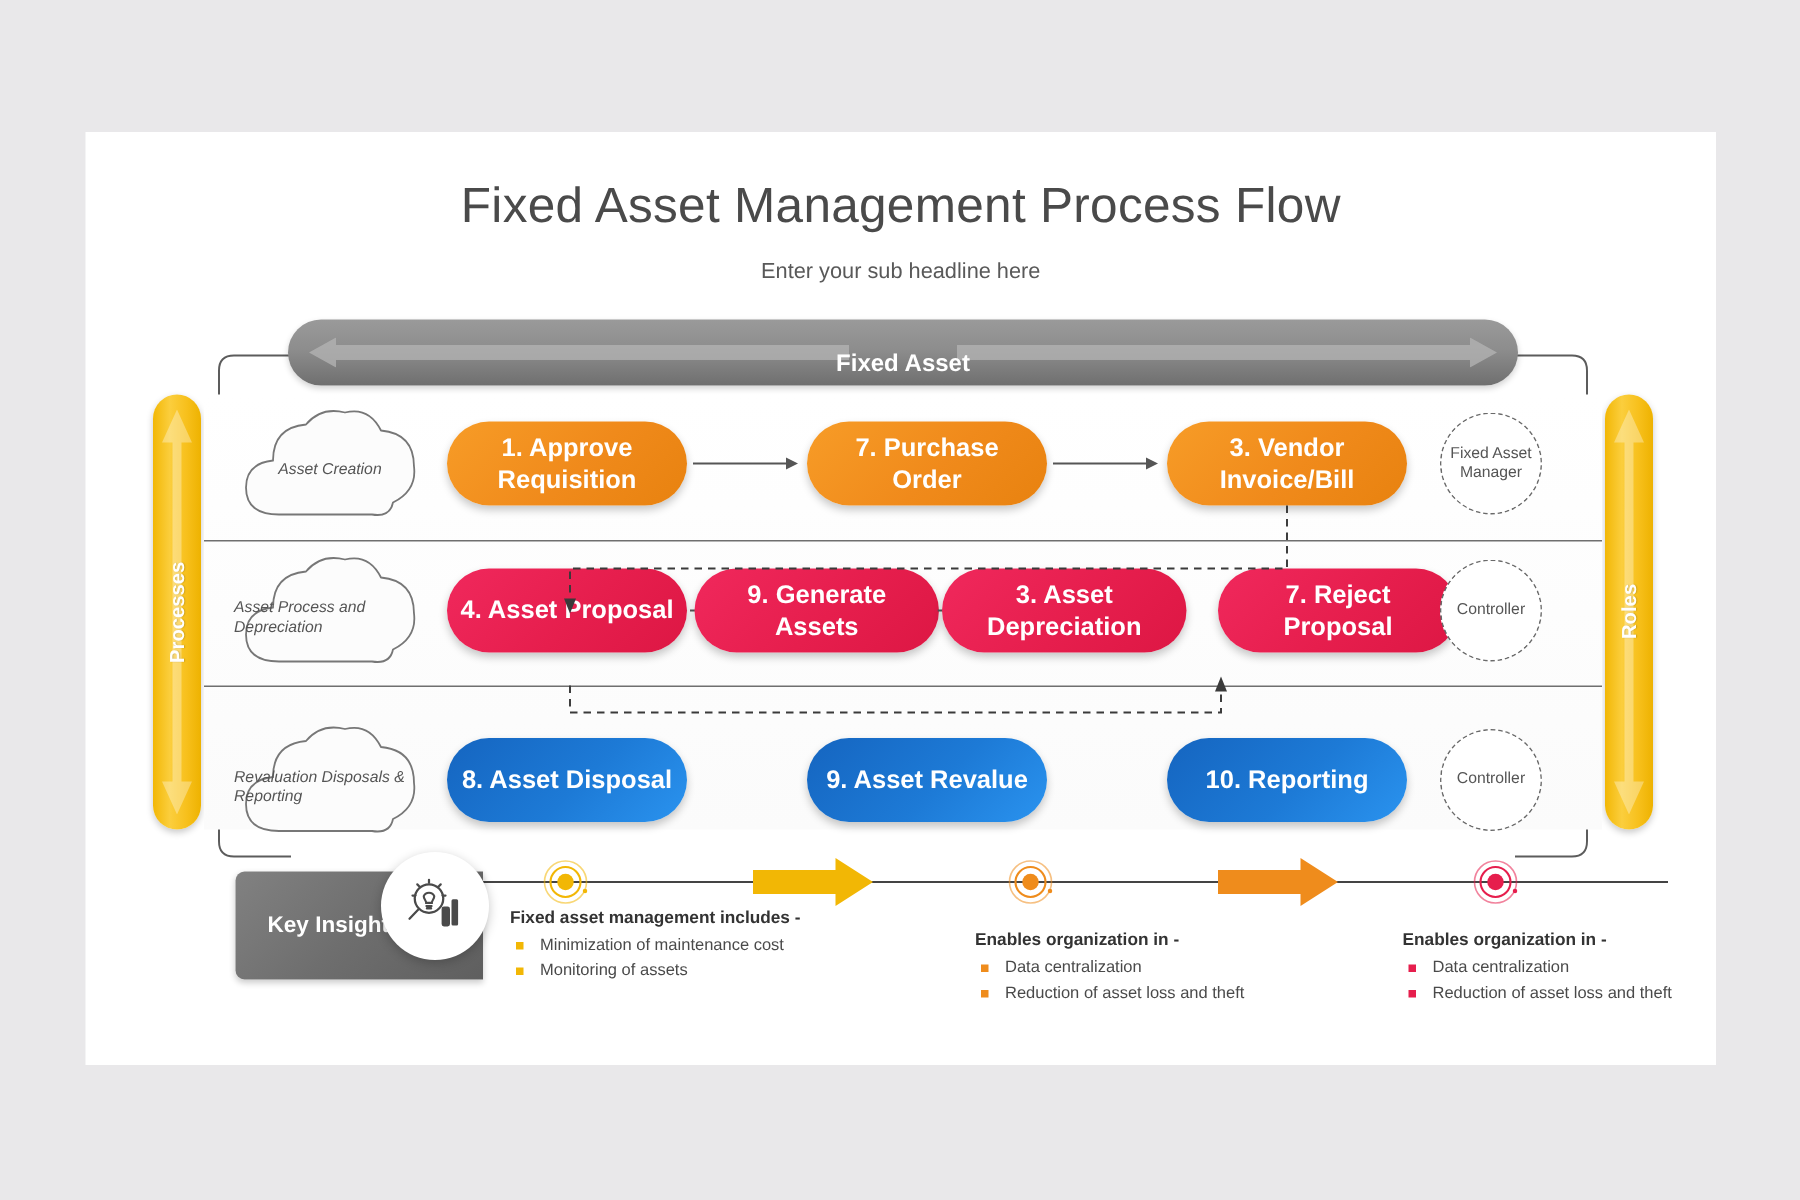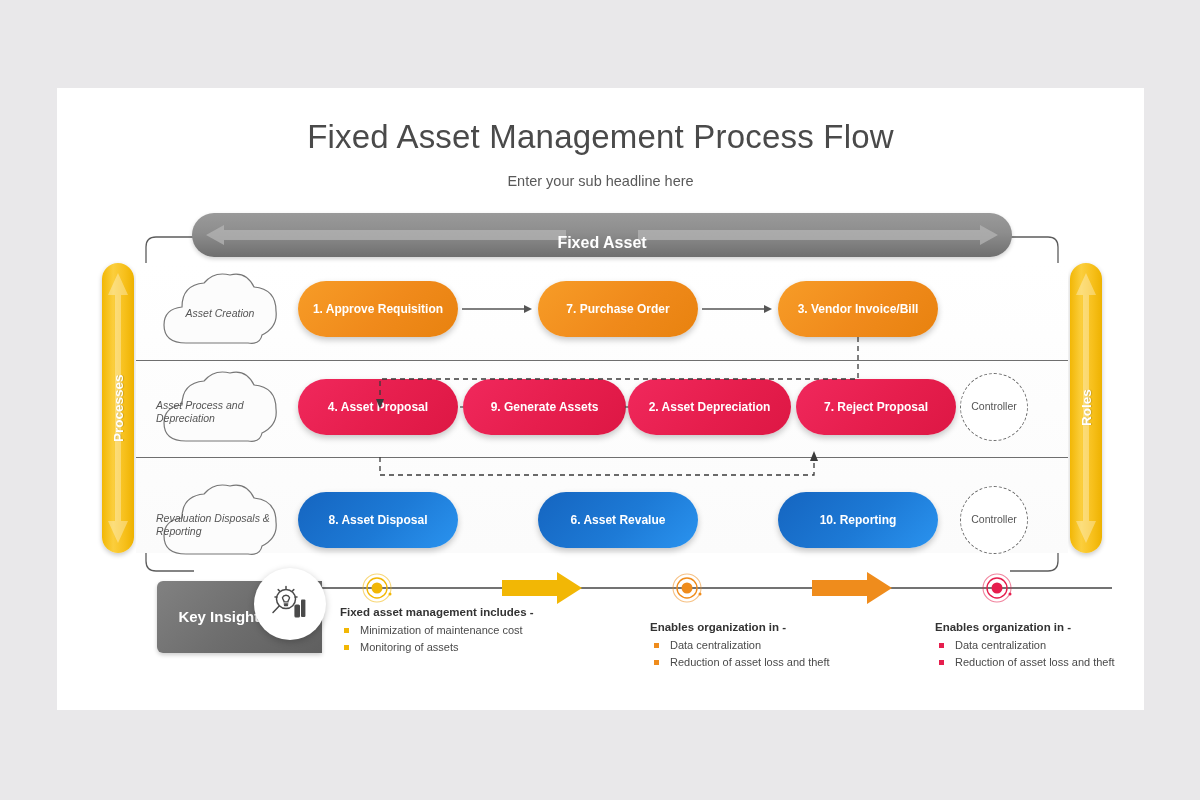--- a/index.html
+++ b/index.html
@@ -98,7 +98,7 @@
   .pill{
     position:absolute;top:18px;height:56px;border-radius:28px;
     display:flex;align-items:center;justify-content:center;text-align:center;
-    color:#fff;font-size:12px;font-weight:600;line-height:1.25;
+    color:#fff;font-size:17px;font-weight:600;line-height:1.25;
     box-shadow:0 3px 6px rgba(0,0,0,.22);
     padding:0 8px;box-sizing:border-box;
   }

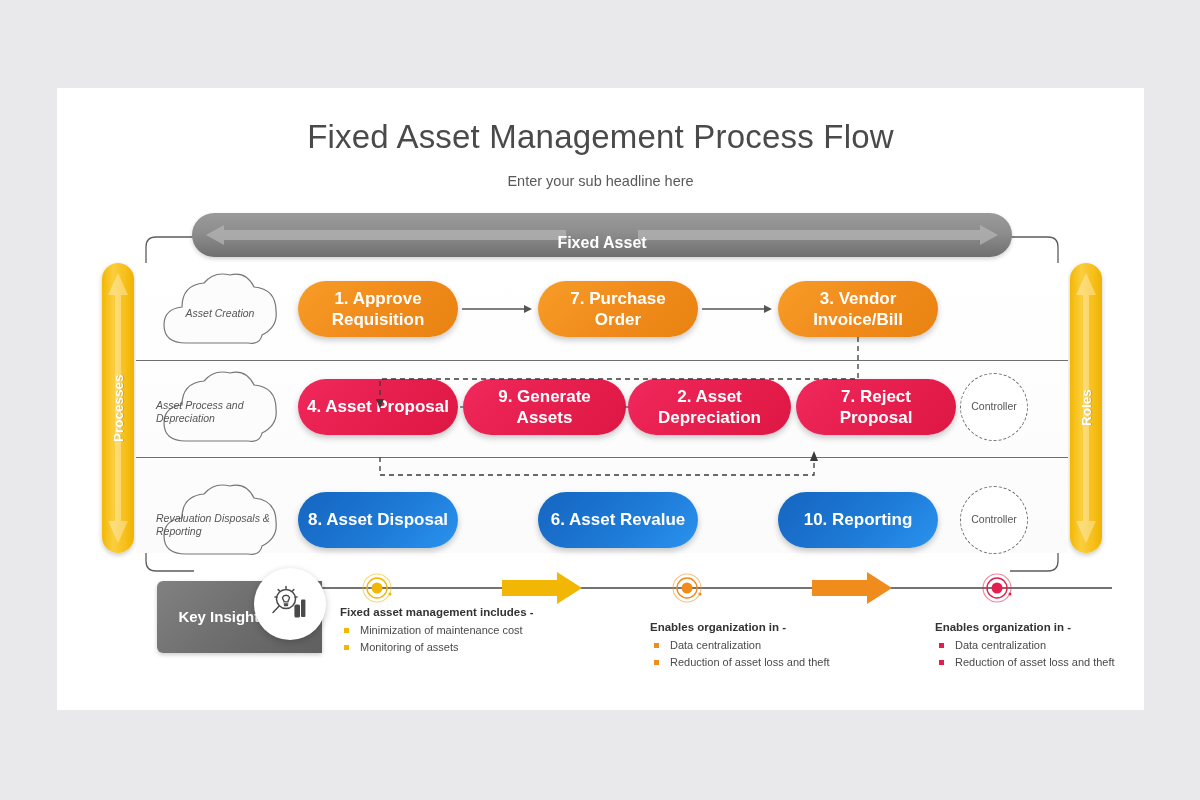--- a/index.html
+++ b/index.html
@@ -243,6 +243,9 @@
         </div>
         <div class="pill orange" style="left:642px;width:160px;">
           <span>3. Vendor Invoice/Bill</span>
+        </div>
+        <div class="role" style="left:824px;">
+          <span>Fixed Asset Manager</span>
         </div>
       </div>
 

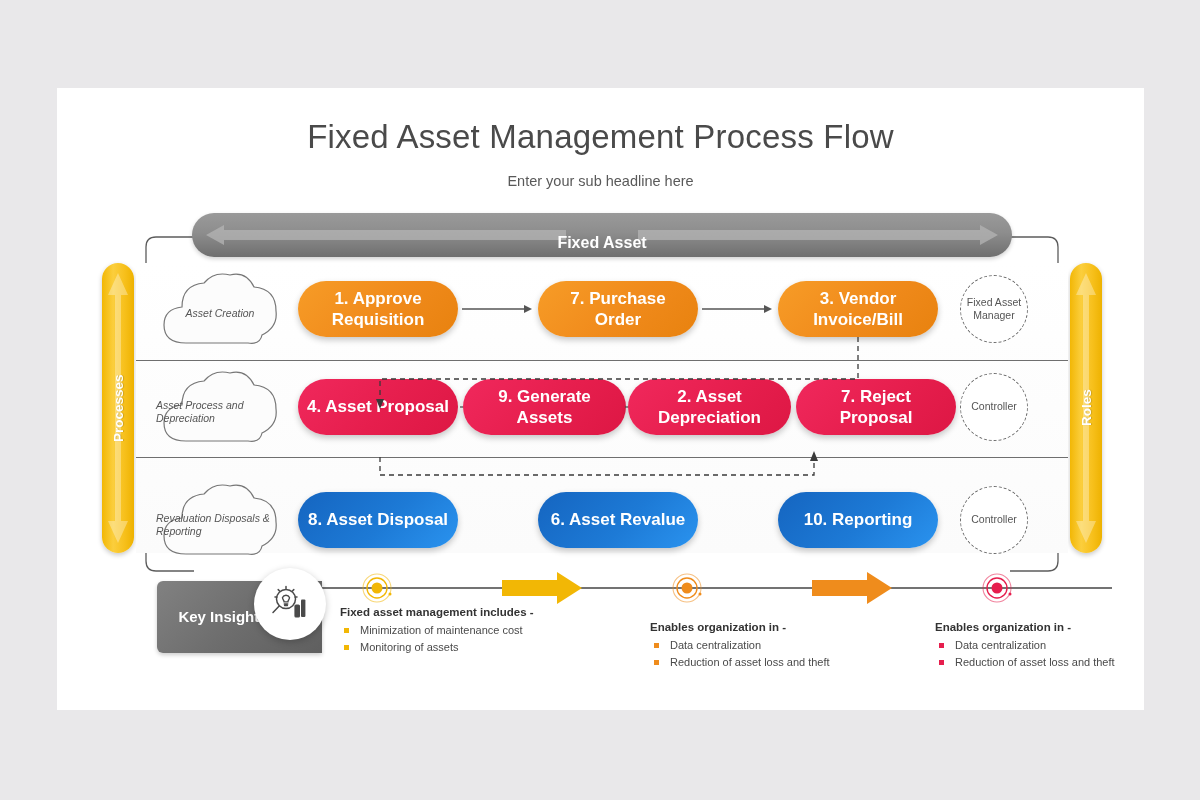--- a/index.html
+++ b/index.html
@@ -275,7 +275,7 @@
             </svg>
         </div>
         <div class="pill red" style="left:492px;width:163px;">
-          <span>2. Asset Depreciation</span>
+          <span>3. Asset Depreciation</span>
         </div>
         <div class="pill red" style="left:660px;width:160px;">
           <span>7. Reject Proposal</span>

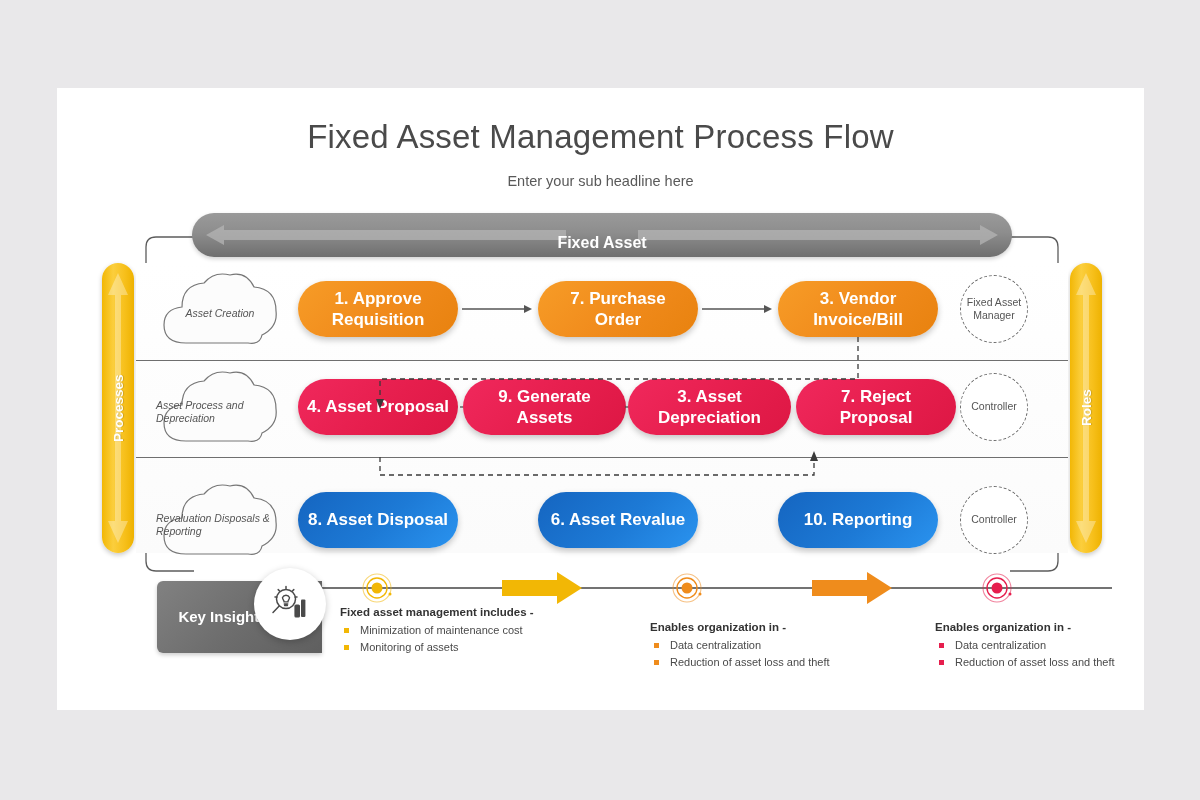--- a/index.html
+++ b/index.html
@@ -277,7 +277,7 @@
         <div class="pill red" style="left:492px;width:163px;">
           <span>3. Asset Depreciation</span>
         </div>
-        <div class="pill red" style="left:660px;width:160px;">
+        <div class="pill red" style="left:676px;width:160px;">
           <span>7. Reject Proposal</span>
         </div>
         <div class="role" style="left:824px;">

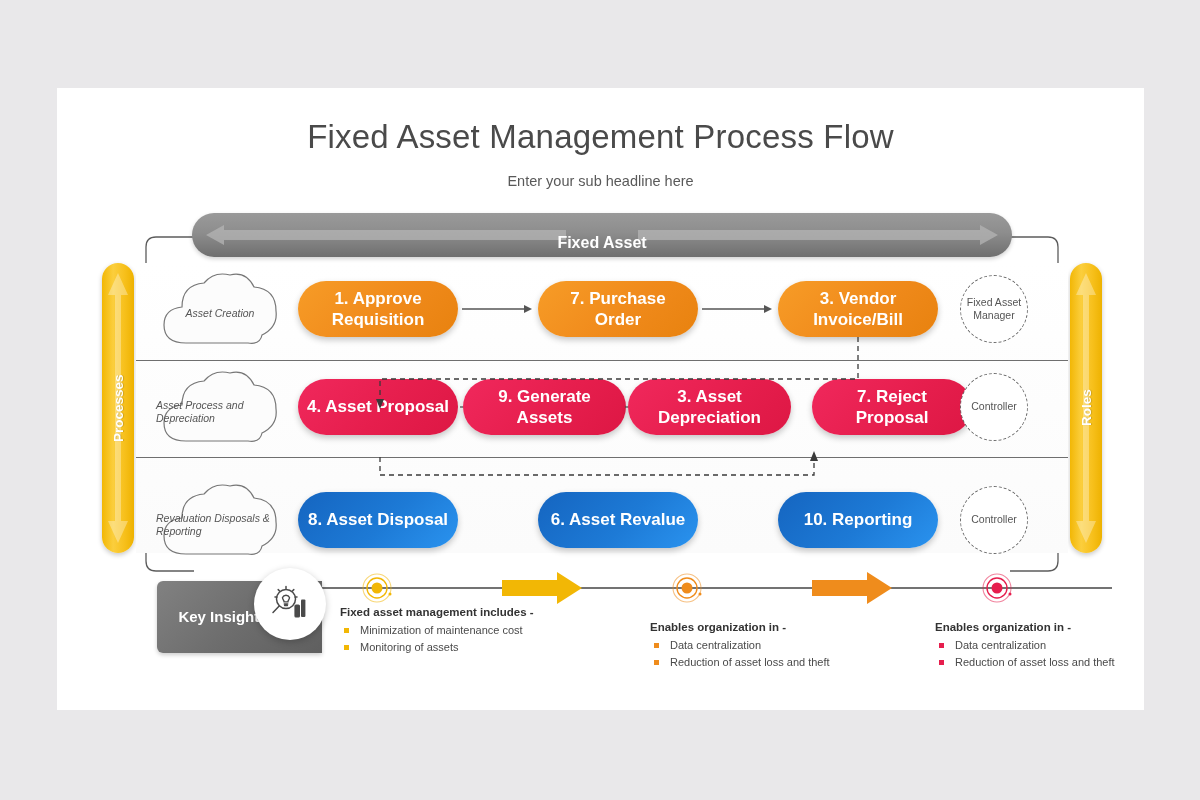--- a/index.html
+++ b/index.html
@@ -296,7 +296,7 @@
           <span>8. Asset Disposal</span>
         </div>
         <div class="pill blue" style="left:402px;width:160px;">
-          <span>6. Asset Revalue</span>
+          <span>9. Asset Revalue</span>
         </div>
         <div class="pill blue" style="left:642px;width:160px;">
           <span>10. Reporting</span>

